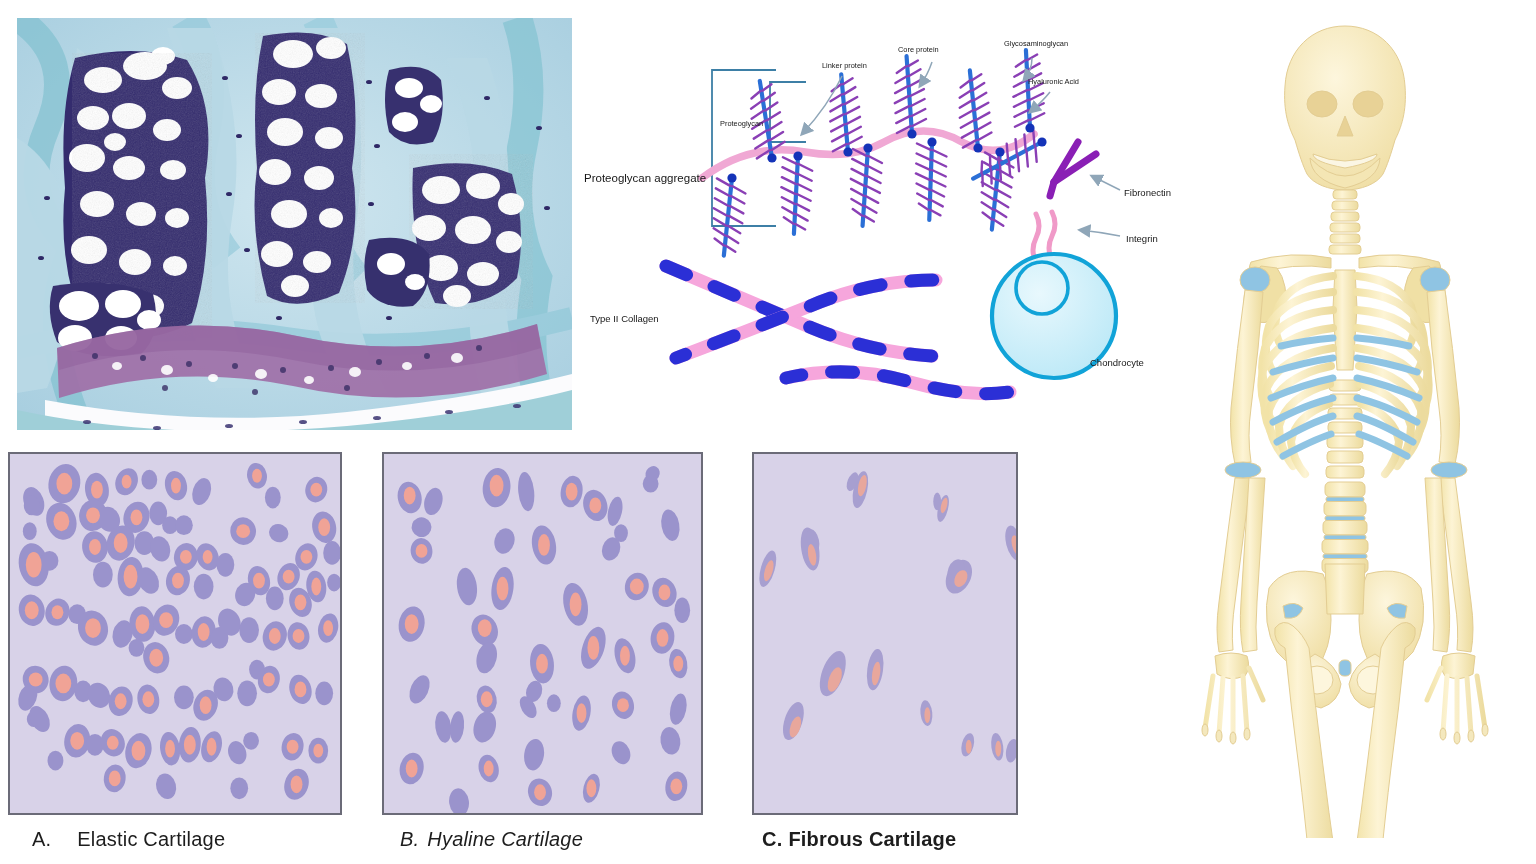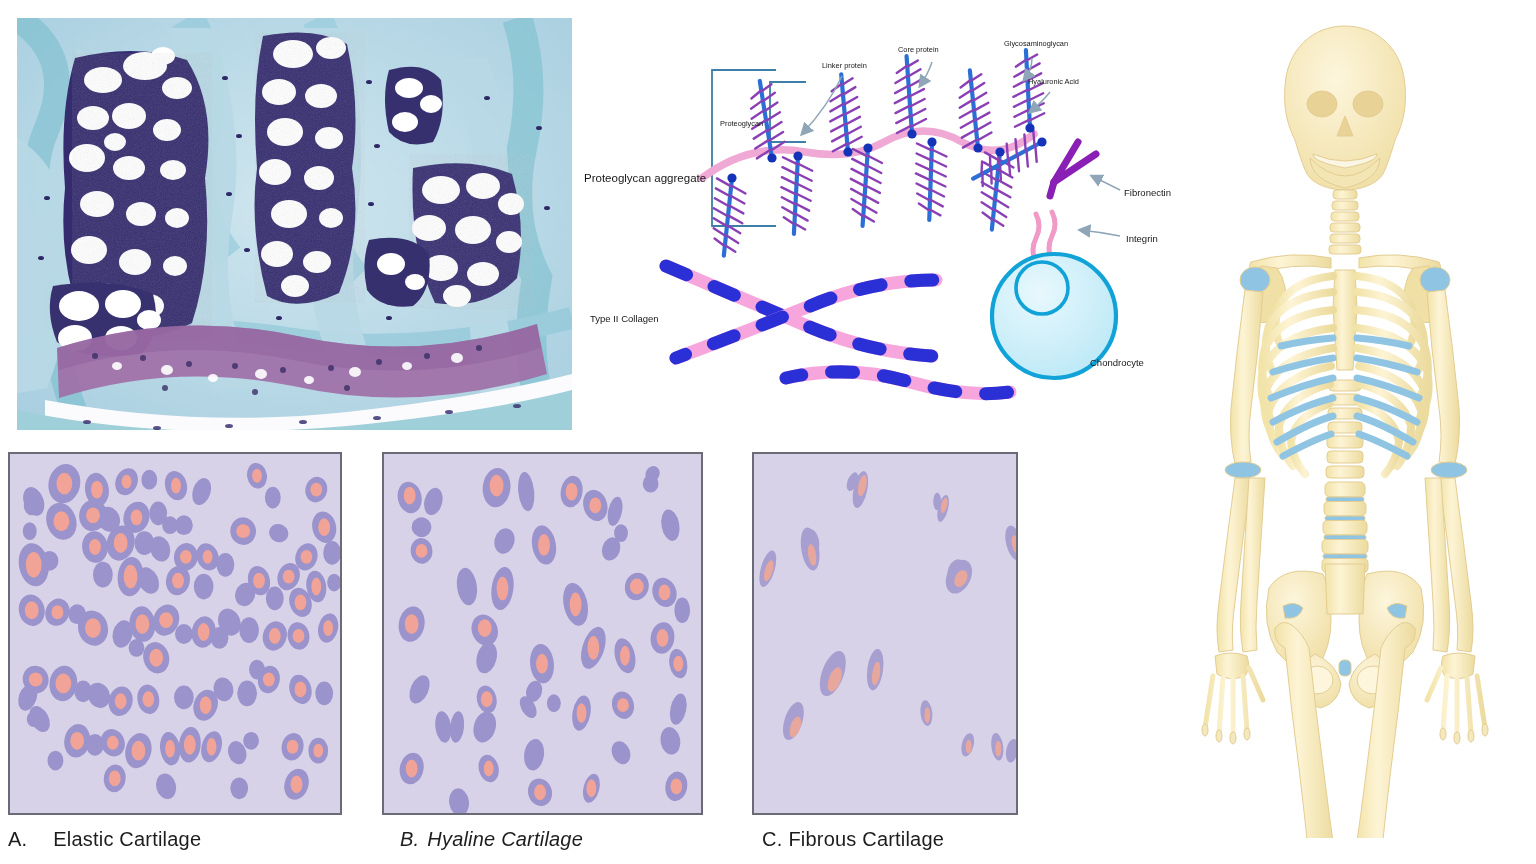--- a/index.html
+++ b/index.html
@@ -35,7 +35,7 @@
 
   .cartcap{position:absolute;top:828px;font-size:20px;color:#1d1d1d;
            white-space:nowrap;letter-spacing:.2px;}
-  #capA{left:8px;}
+  #capA{left:32px;}
   #capB{left:400px;font-style:italic;}
   #capC{left:762px;}
   .cap-letter{display:inline-block;}

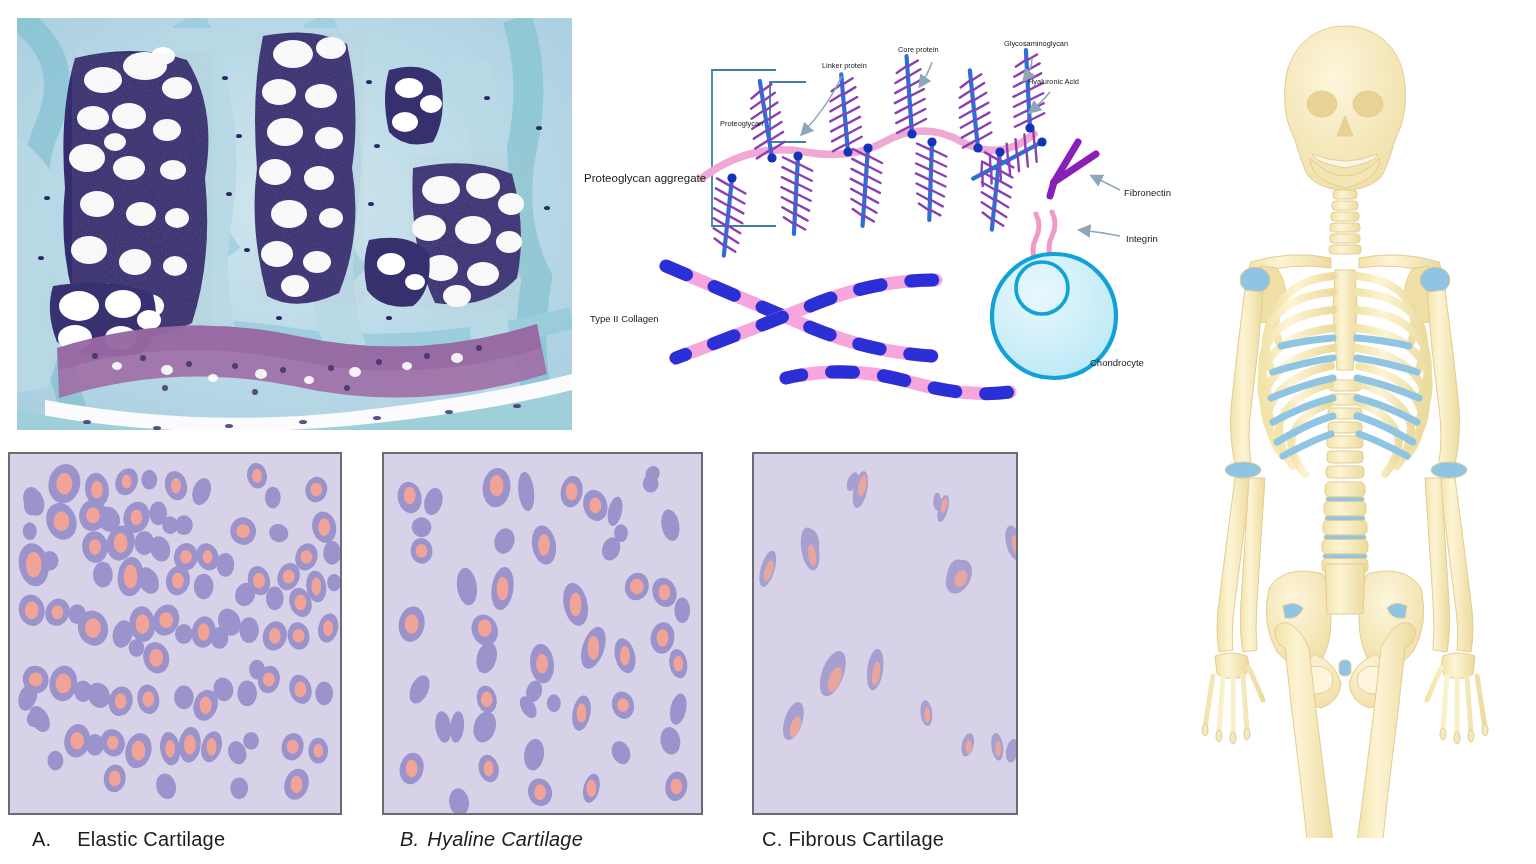--- a/index.html
+++ b/index.html
@@ -37,7 +37,7 @@
            white-space:nowrap;letter-spacing:.2px;}
   #capA{left:32px;}
   #capB{left:400px;font-style:italic;}
-  #capC{left:762px;}
+  #capC{left:762px;font-weight:bold;}
   .cap-letter{display:inline-block;}
   .cap-gap-a{display:inline-block;width:26px;}
   .cap-gap-b{display:inline-block;width:8px;}

